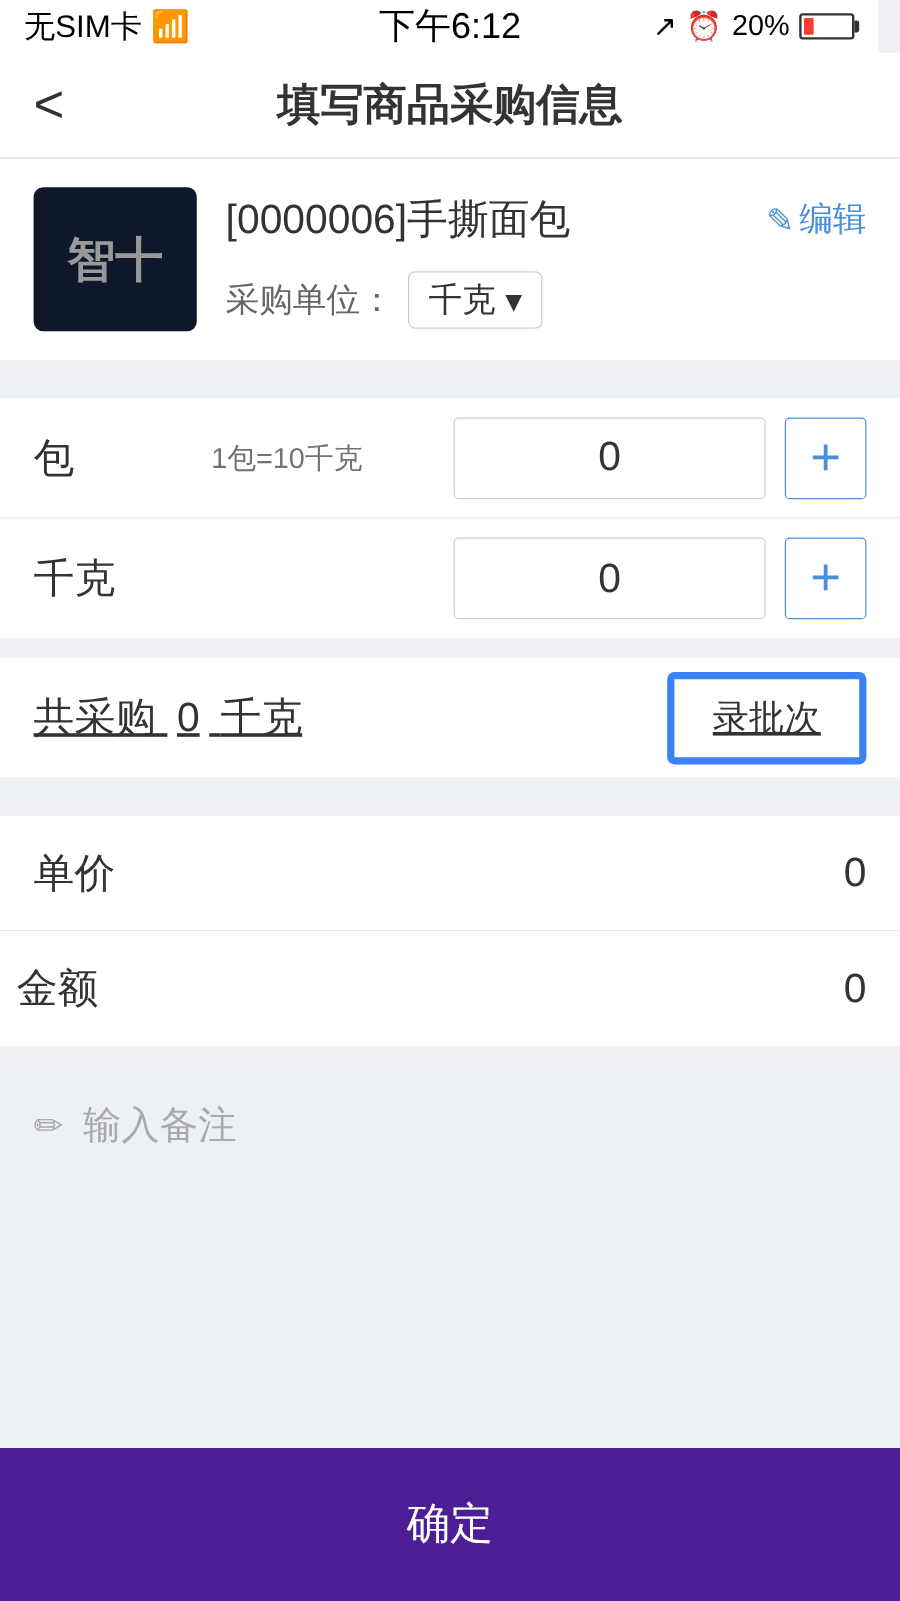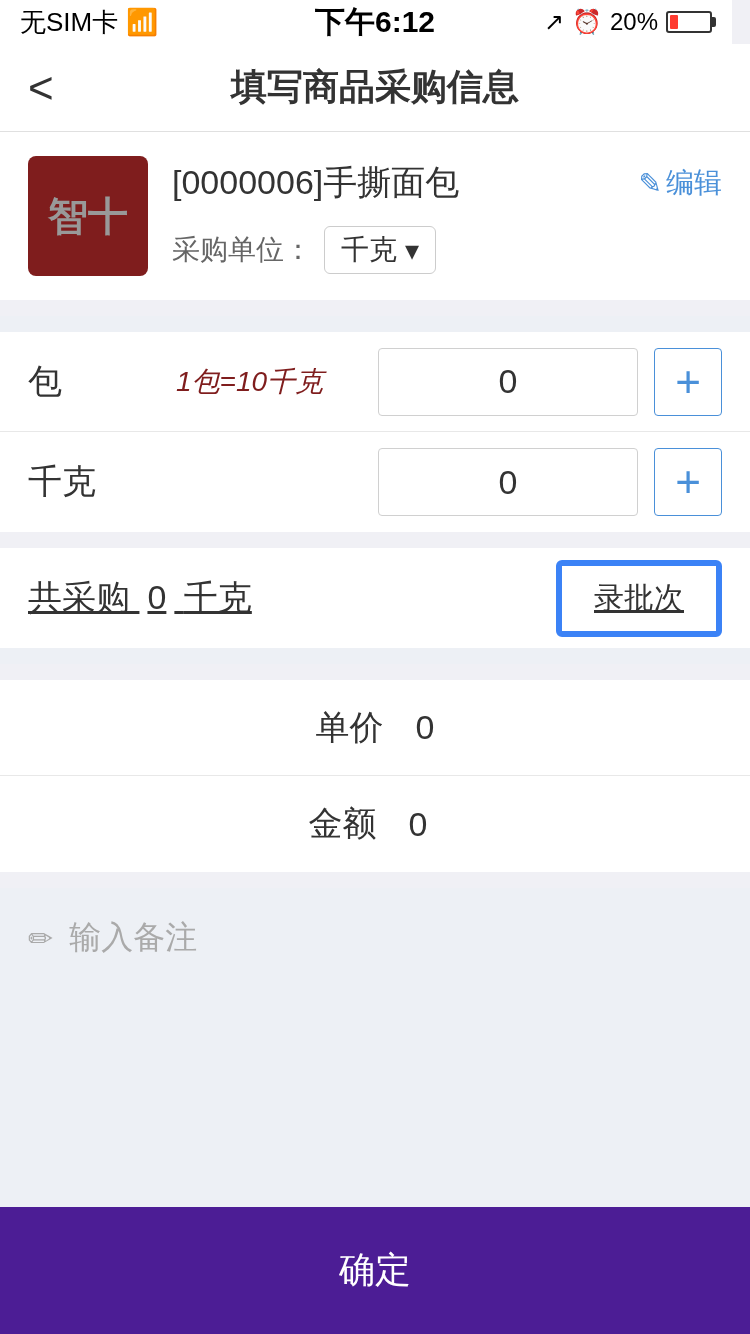--- a/index.html
+++ b/index.html
@@ -32,7 +32,7 @@
     }
     .status-bar-center {
       font-size: 30px;
-      font-weight: 700;
+      font-weight: 400;
       position: absolute;
       left: 50%;
       transform: translateX(-50%);

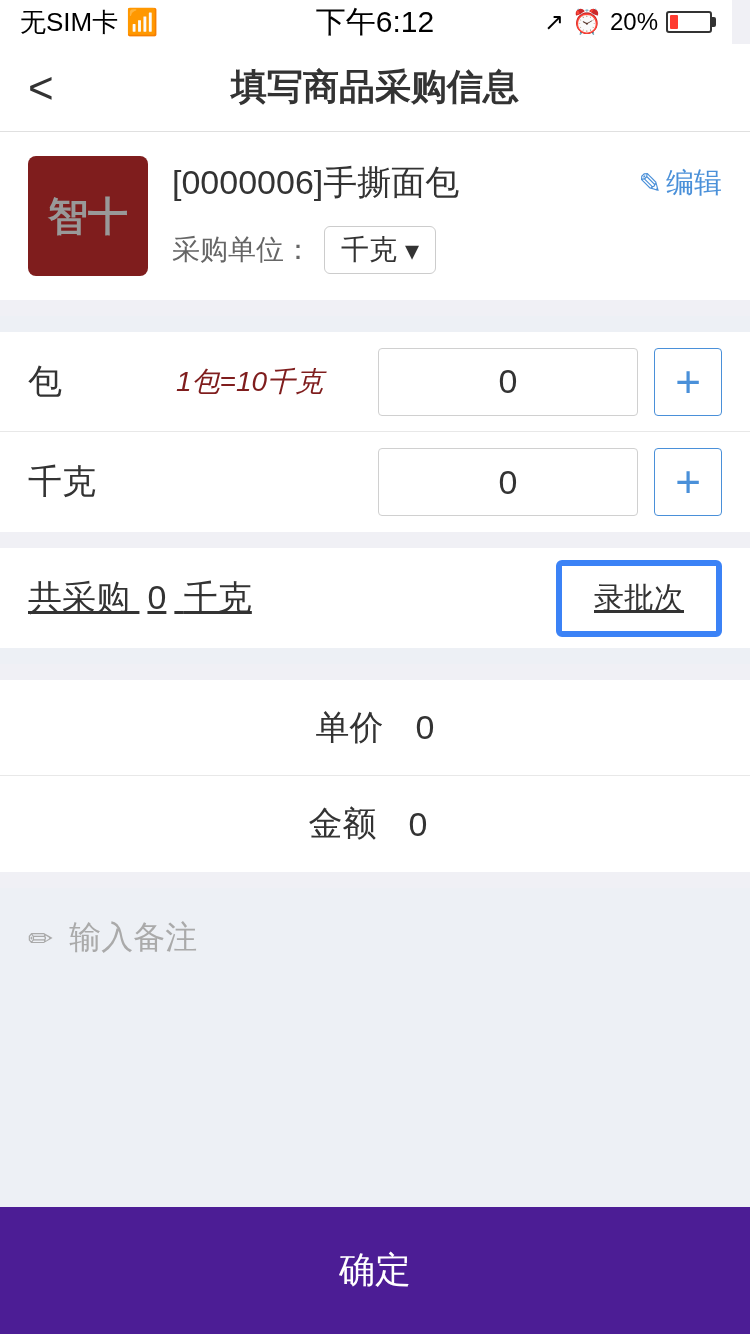--- a/index.html
+++ b/index.html
@@ -106,9 +106,9 @@
       margin-bottom: 16px;
     }
     .product-image {
-      width: 120px;
+      width: 136px;
       height: 120px;
-      background: #7f1d1d;
+      background: #0f172a;
       border-radius: 8px;
       display: flex;
       align-items: center;

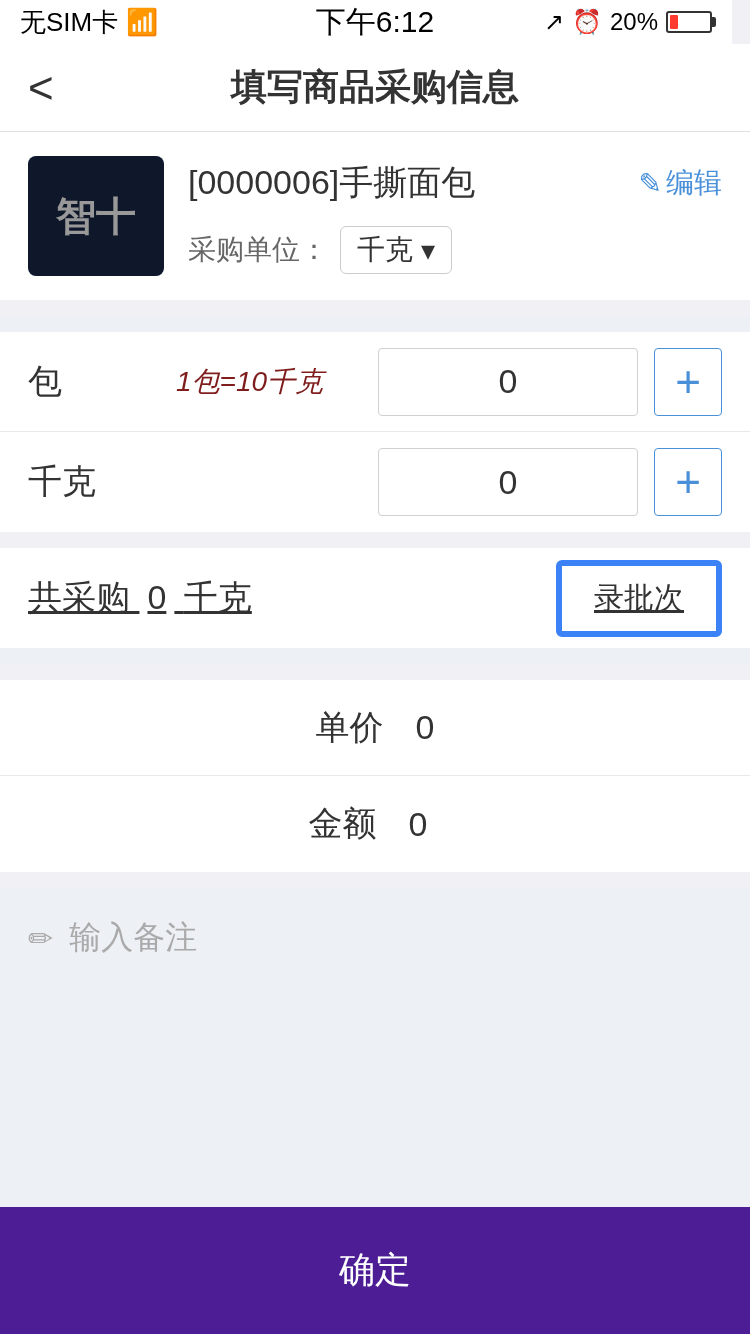--- a/index.html
+++ b/index.html
@@ -197,10 +197,9 @@
       color: #333;
     }
     .input-sublabel {
-      font-size: 28px;
-      color: #7f1d1d;
+      font-size: 24px;
+      color: #737373;
       margin-left: 8px;
-      font-style: italic;
     }
     .input-wrapper {
       flex: 1;

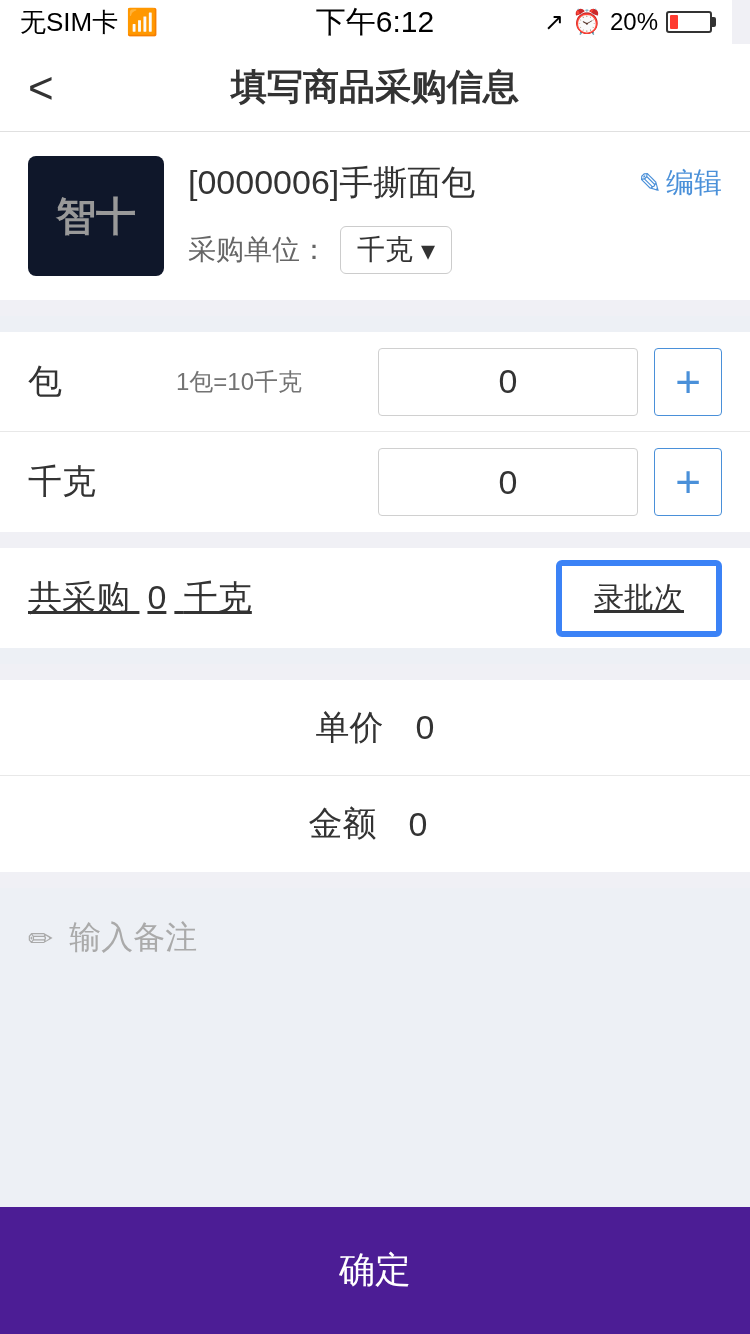--- a/index.html
+++ b/index.html
@@ -268,7 +268,7 @@
     .price-row {
       display: flex;
       align-items: center;
-      justify-content: center;
+      justify-content: space-between;
       padding: 0 28px;
       height: 96px;
       border-bottom: 1px solid #e8e8e8;

